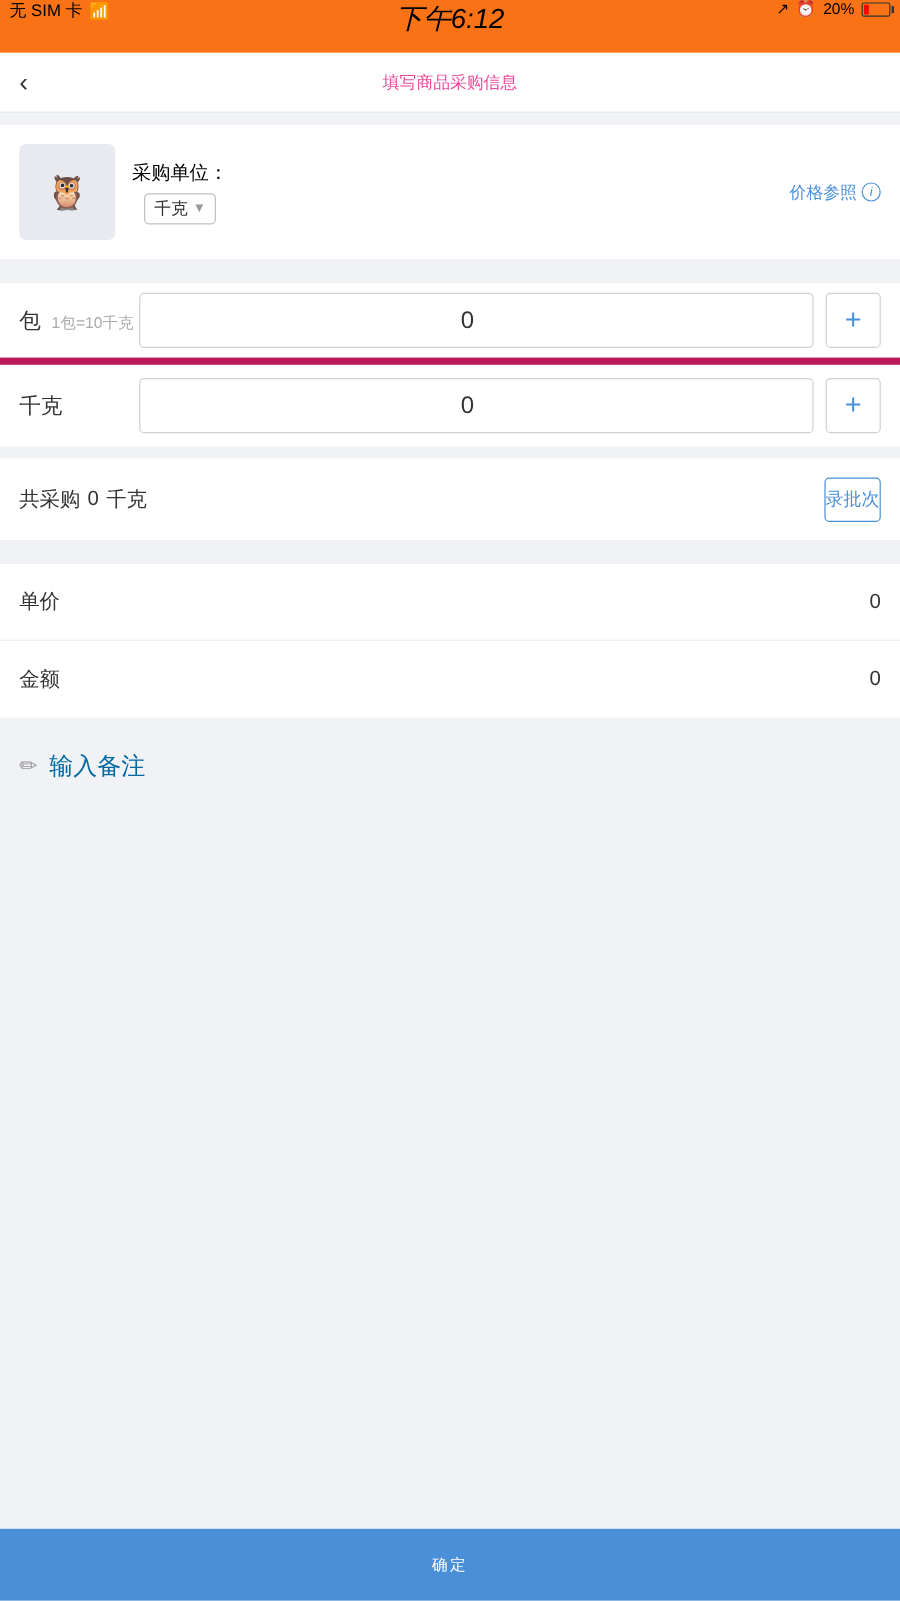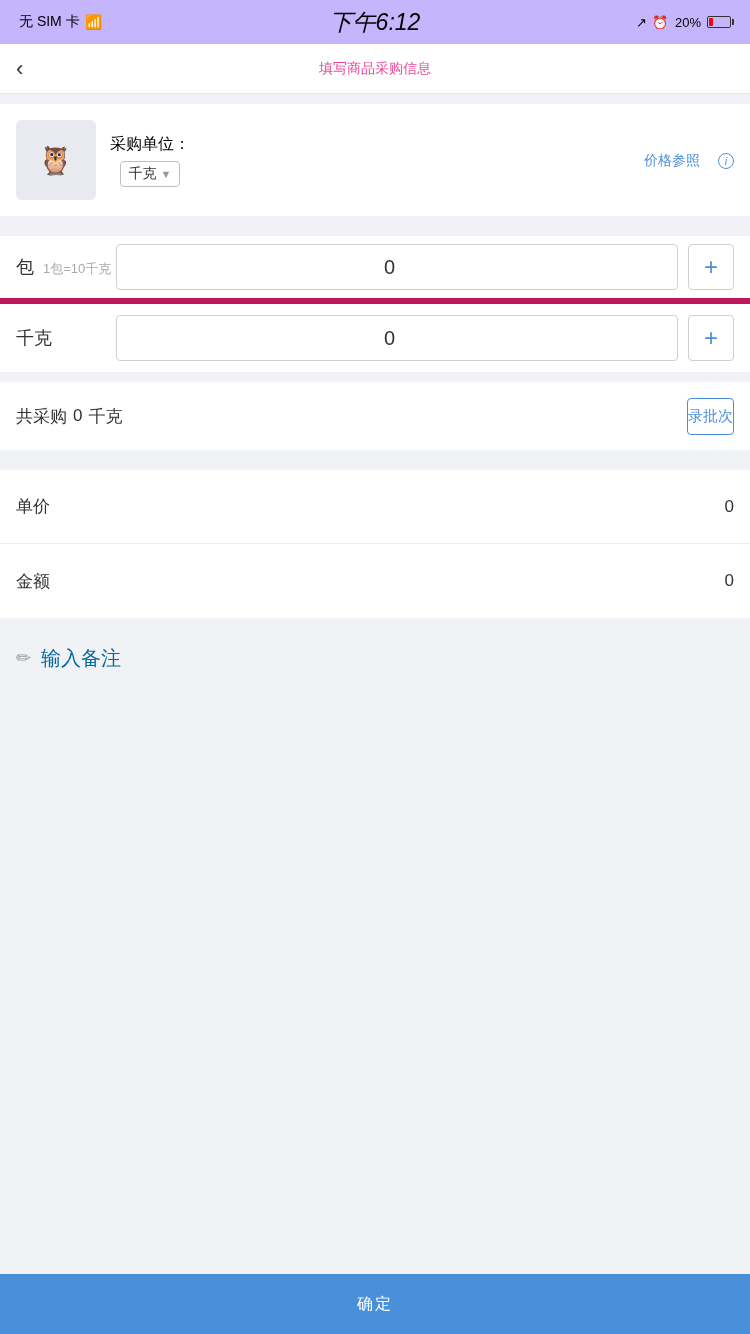--- a/index.html
+++ b/index.html
@@ -16,11 +16,11 @@
     
     .status-bar {
       height: 44px;
-      background: #c4b5fd;
-      display: flex;
-      align-items: center;
+      background: #f97316;
+      display: flex;
+      align-items: flex-start;
       justify-content: space-between;
-      padding: 0 19px;
+      padding: 0 8px;
       font-size: 15px;
       color: #000;
     }

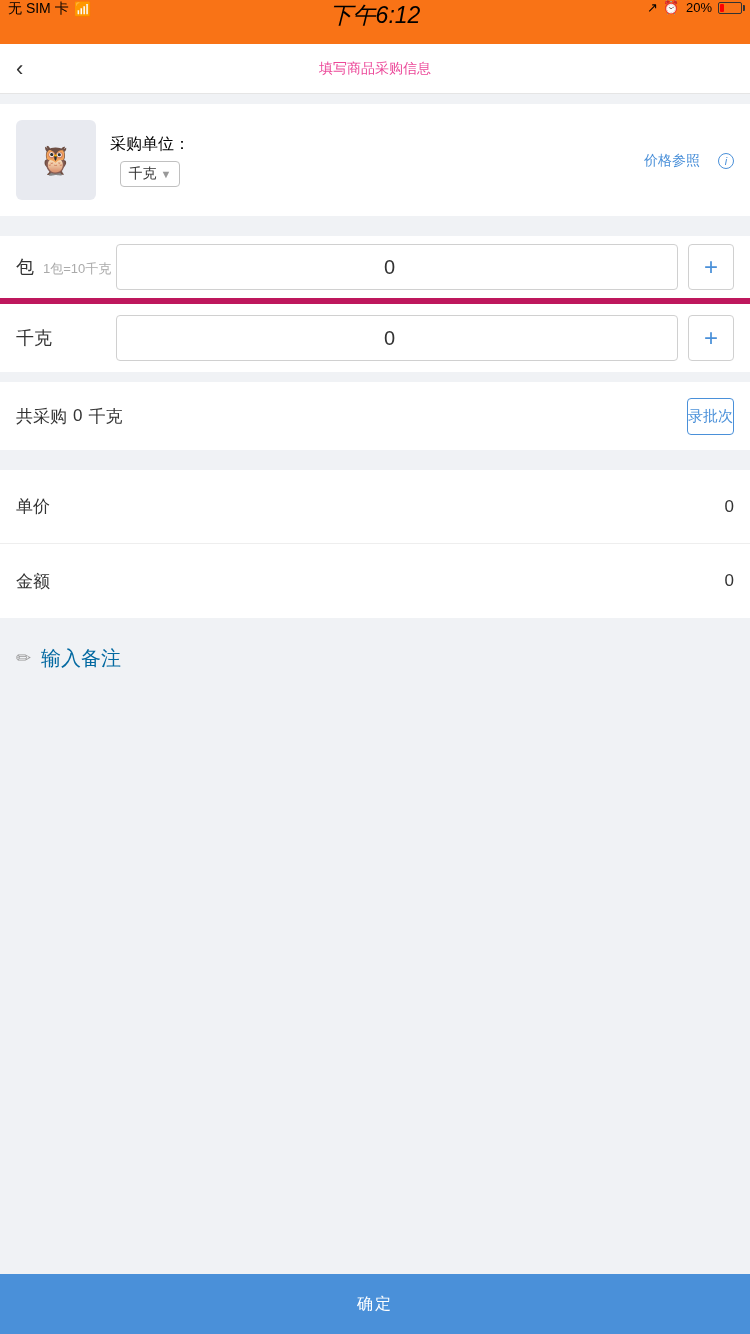--- a/index.html
+++ b/index.html
@@ -170,8 +170,7 @@
       color: #4a90d9;
       font-size: 14px;
       display: flex;
-      align-items: center;
-      gap: 18px;
+      gap: 4px;
       cursor: pointer;
     }
     .price-ref-icon {

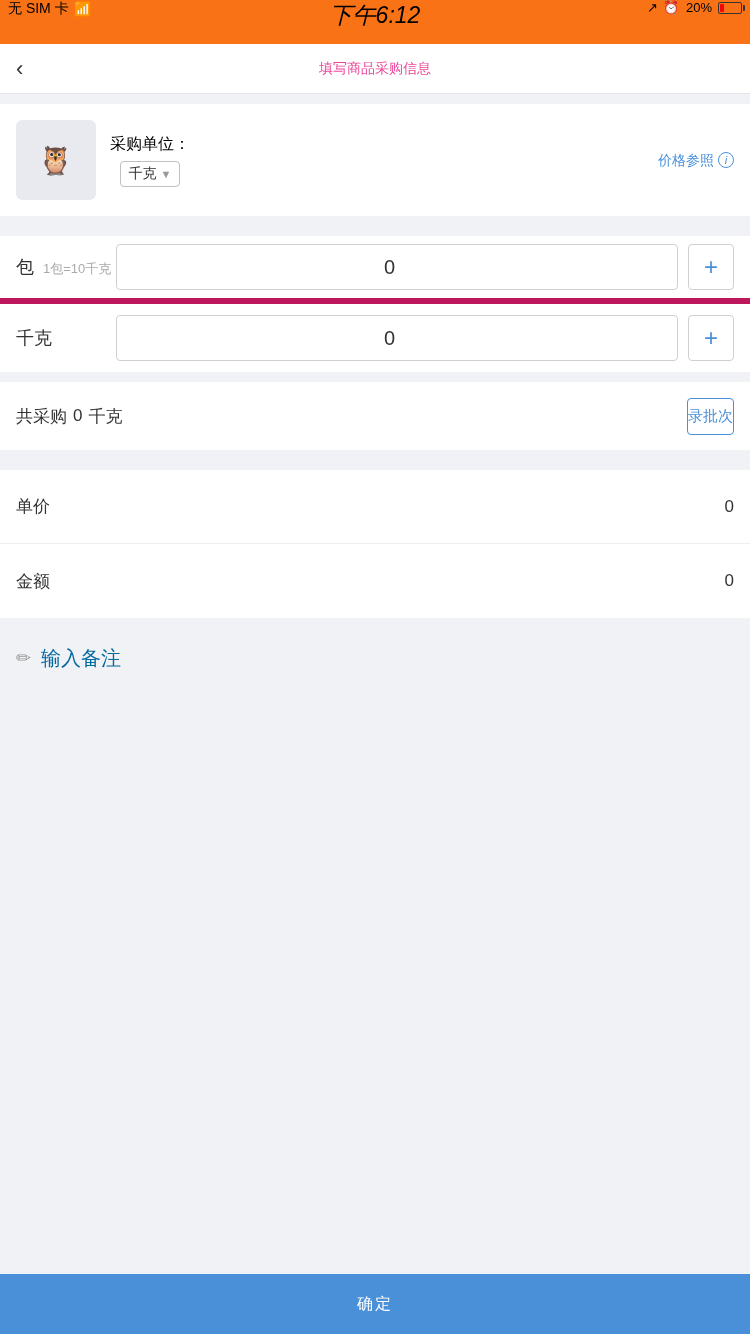--- a/index.html
+++ b/index.html
@@ -284,7 +284,7 @@
       align-items: center;
       justify-content: space-between;
       padding: 0 16px;
-      height: 74px;
+      height: 64px;
       border-bottom: 1px solid #eee;
     }
     .price-row:last-child { border-bottom: none; }

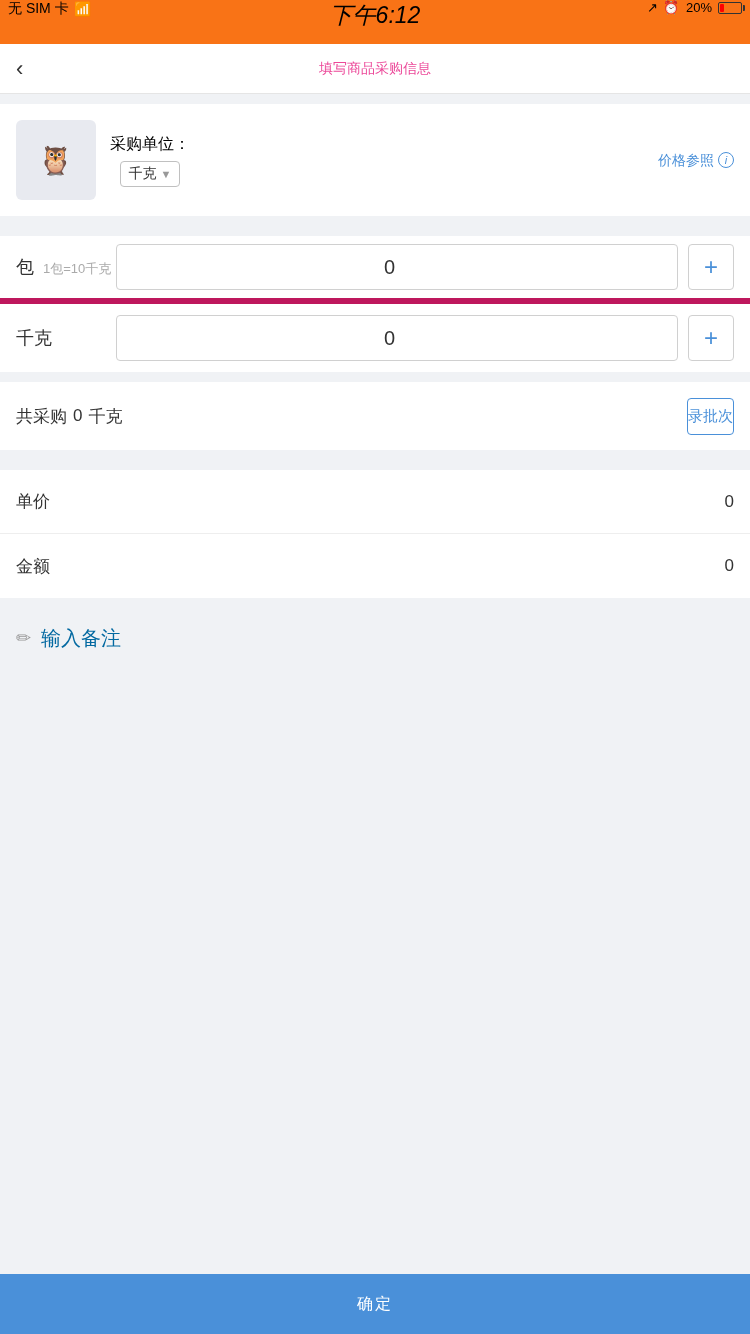--- a/index.html
+++ b/index.html
@@ -330,7 +330,7 @@
       display: flex;
       align-items: center;
       justify-content: center;
-      font-size: 16px;
+      font-size: 13px;
       color: #fff;
       cursor: pointer;
       letter-spacing: 2px;

